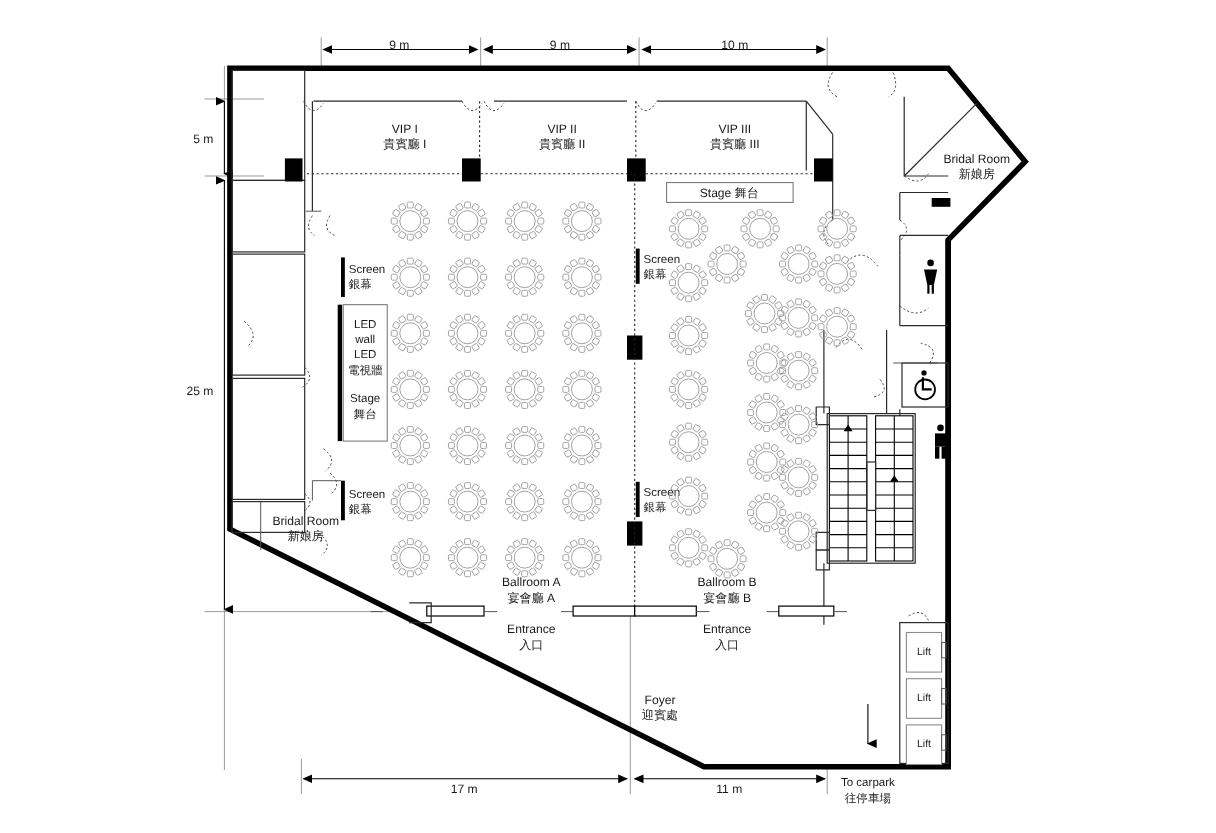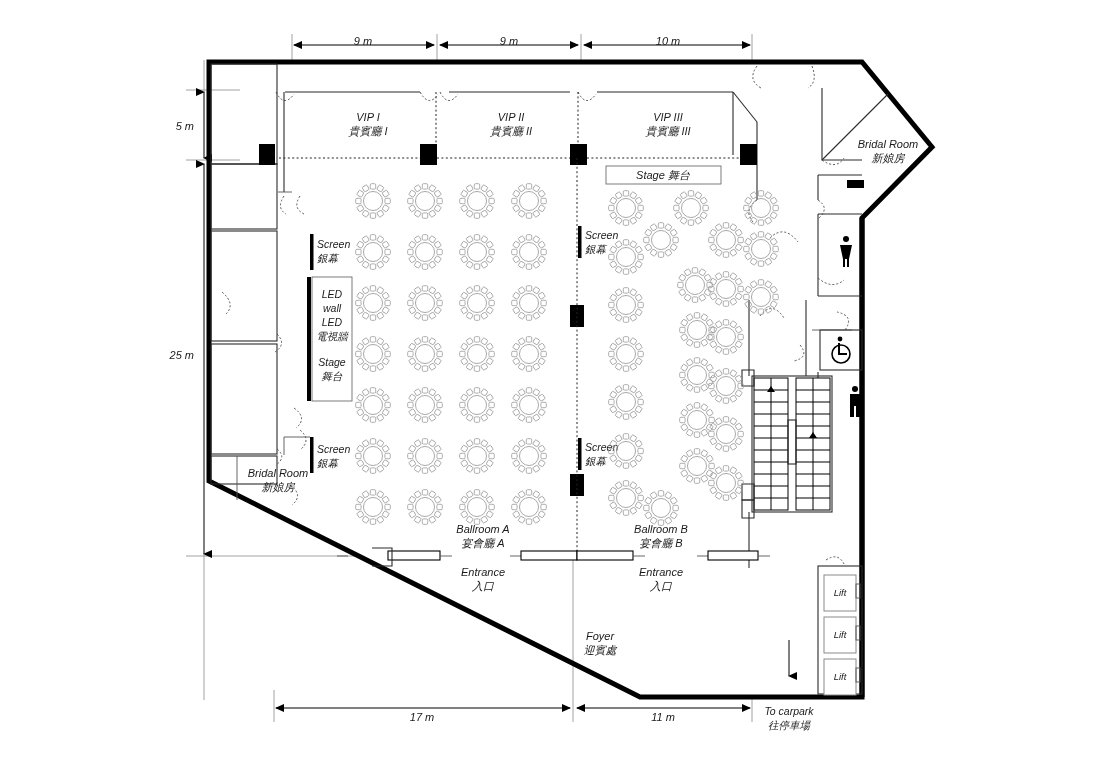--- a/index.html
+++ b/index.html
@@ -19,7 +19,6 @@
     position: relative;
     width: 1105px;
     height: 757px;
-    font-style: italic;
   }
   svg#floorplan {
     position: absolute;

